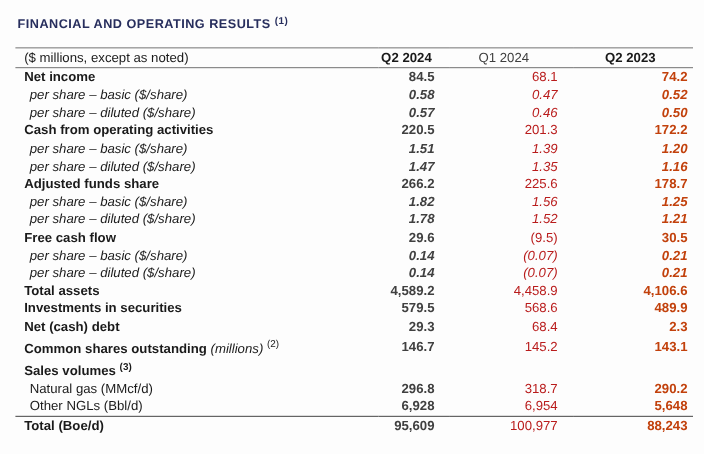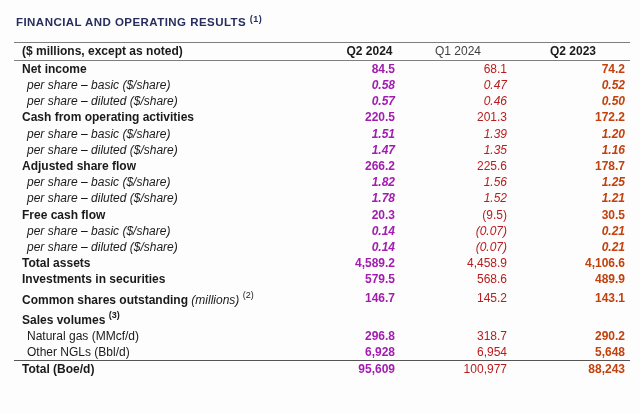--- a/index.html
+++ b/index.html
@@ -39,7 +39,7 @@
   }
   th, td { padding:0; height:16.2px; line-height:16.2px; vertical-align:middle; white-space:nowrap; overflow:hidden; }
   th { height:17px; line-height:17px; }
-  th.label { text-align:left; padding-left:8px; font-weight:700; }
+  th.label { text-align:left; padding-left:8px; font-weight:400; }
   th.val { text-align:center; font-weight:700; }
   th.c1 { padding-right:14px; }
   th.c2 { padding-right:14px; font-weight:400; color:#3f3f3f; }

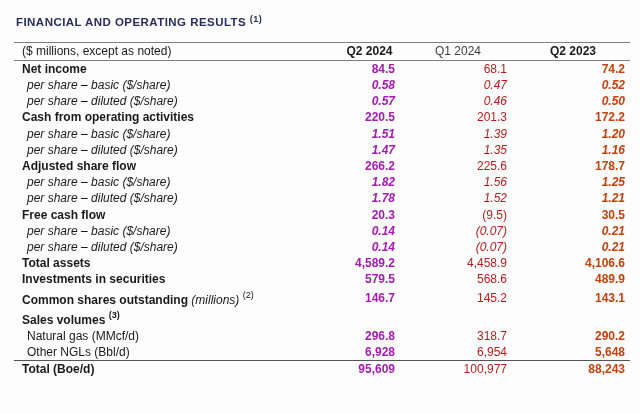--- a/index.html
+++ b/index.html
@@ -49,7 +49,7 @@
   .row-italic td.label { font-style:italic; padding-left:13px; }
   .row-indent td.label { padding-left:13px; }
   td.val { text-align:right; }
-  td.c1 { padding-right:14px; font-weight:700; color:#a21caf; }
+  td.c1 { padding-right:14px; font-weight:700; color:#404040; }
   td.c2 { padding-right:14px; font-weight:400; color:#b91c1c; }
   td.c3 { padding-right:5px; font-weight:700; color:#c2410c; }
   .row-italic td.val { font-style:italic; }

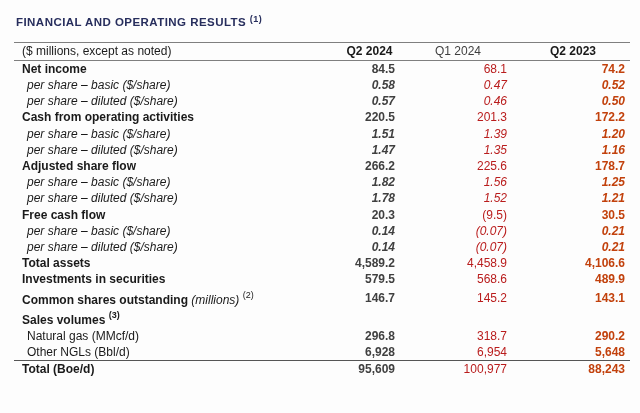--- a/index.html
+++ b/index.html
@@ -119,7 +119,7 @@
         <td class="val c3">1.16</td>
       </tr>
       <tr class="row-bold">
-        <td class="label"><span>Adjusted share flow</span></td>
+        <td class="label"><span>Adjusted funds share</span></td>
         <td class="val c1">266.2</td>
         <td class="val c2">225.6</td>
         <td class="val c3">178.7</td>

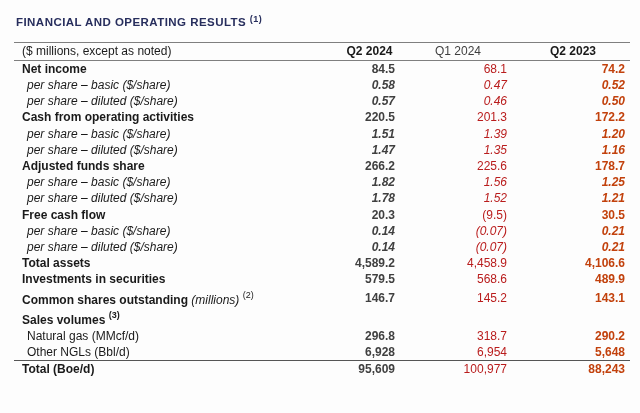--- a/index.html
+++ b/index.html
@@ -138,7 +138,7 @@
       </tr>
       <tr class="row-bold">
         <td class="label"><span>Free cash flow</span></td>
-        <td class="val c1">20.3</td>
+        <td class="val c1">29.6</td>
         <td class="val c2">(9.5)</td>
         <td class="val c3">30.5</td>
       </tr>

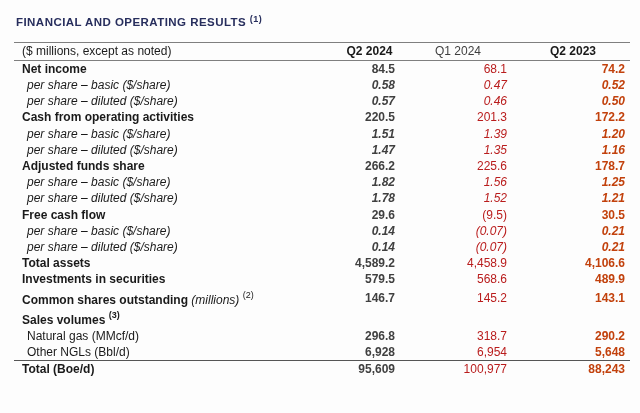--- a/index.html
+++ b/index.html
@@ -167,6 +167,12 @@
         <td class="val c3">489.9</td>
       </tr>
       <tr class="row-bold">
+        <td class="label"><span>Net (cash) debt</span></td>
+        <td class="val c1">29.3</td>
+        <td class="val c2">68.4</td>
+        <td class="val c3">2.3</td>
+      </tr>
+      <tr class="row-bold">
         <td class="label"><span>Common shares outstanding</span><i> (millions) </i><sup>(2)</sup></td>
         <td class="val c1">146.7</td>
         <td class="val c2">145.2</td>

